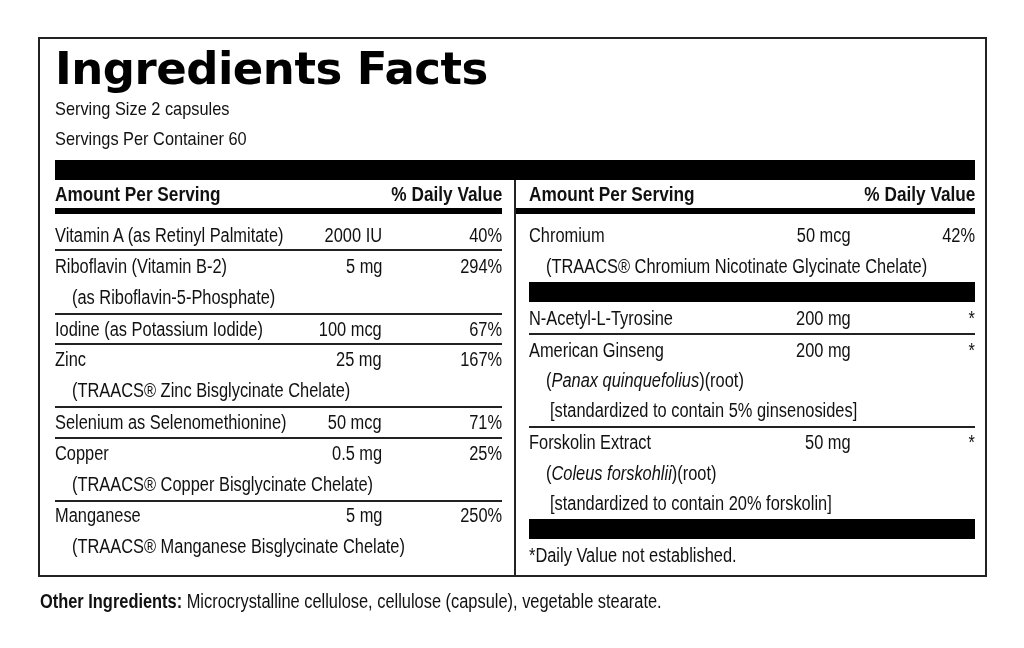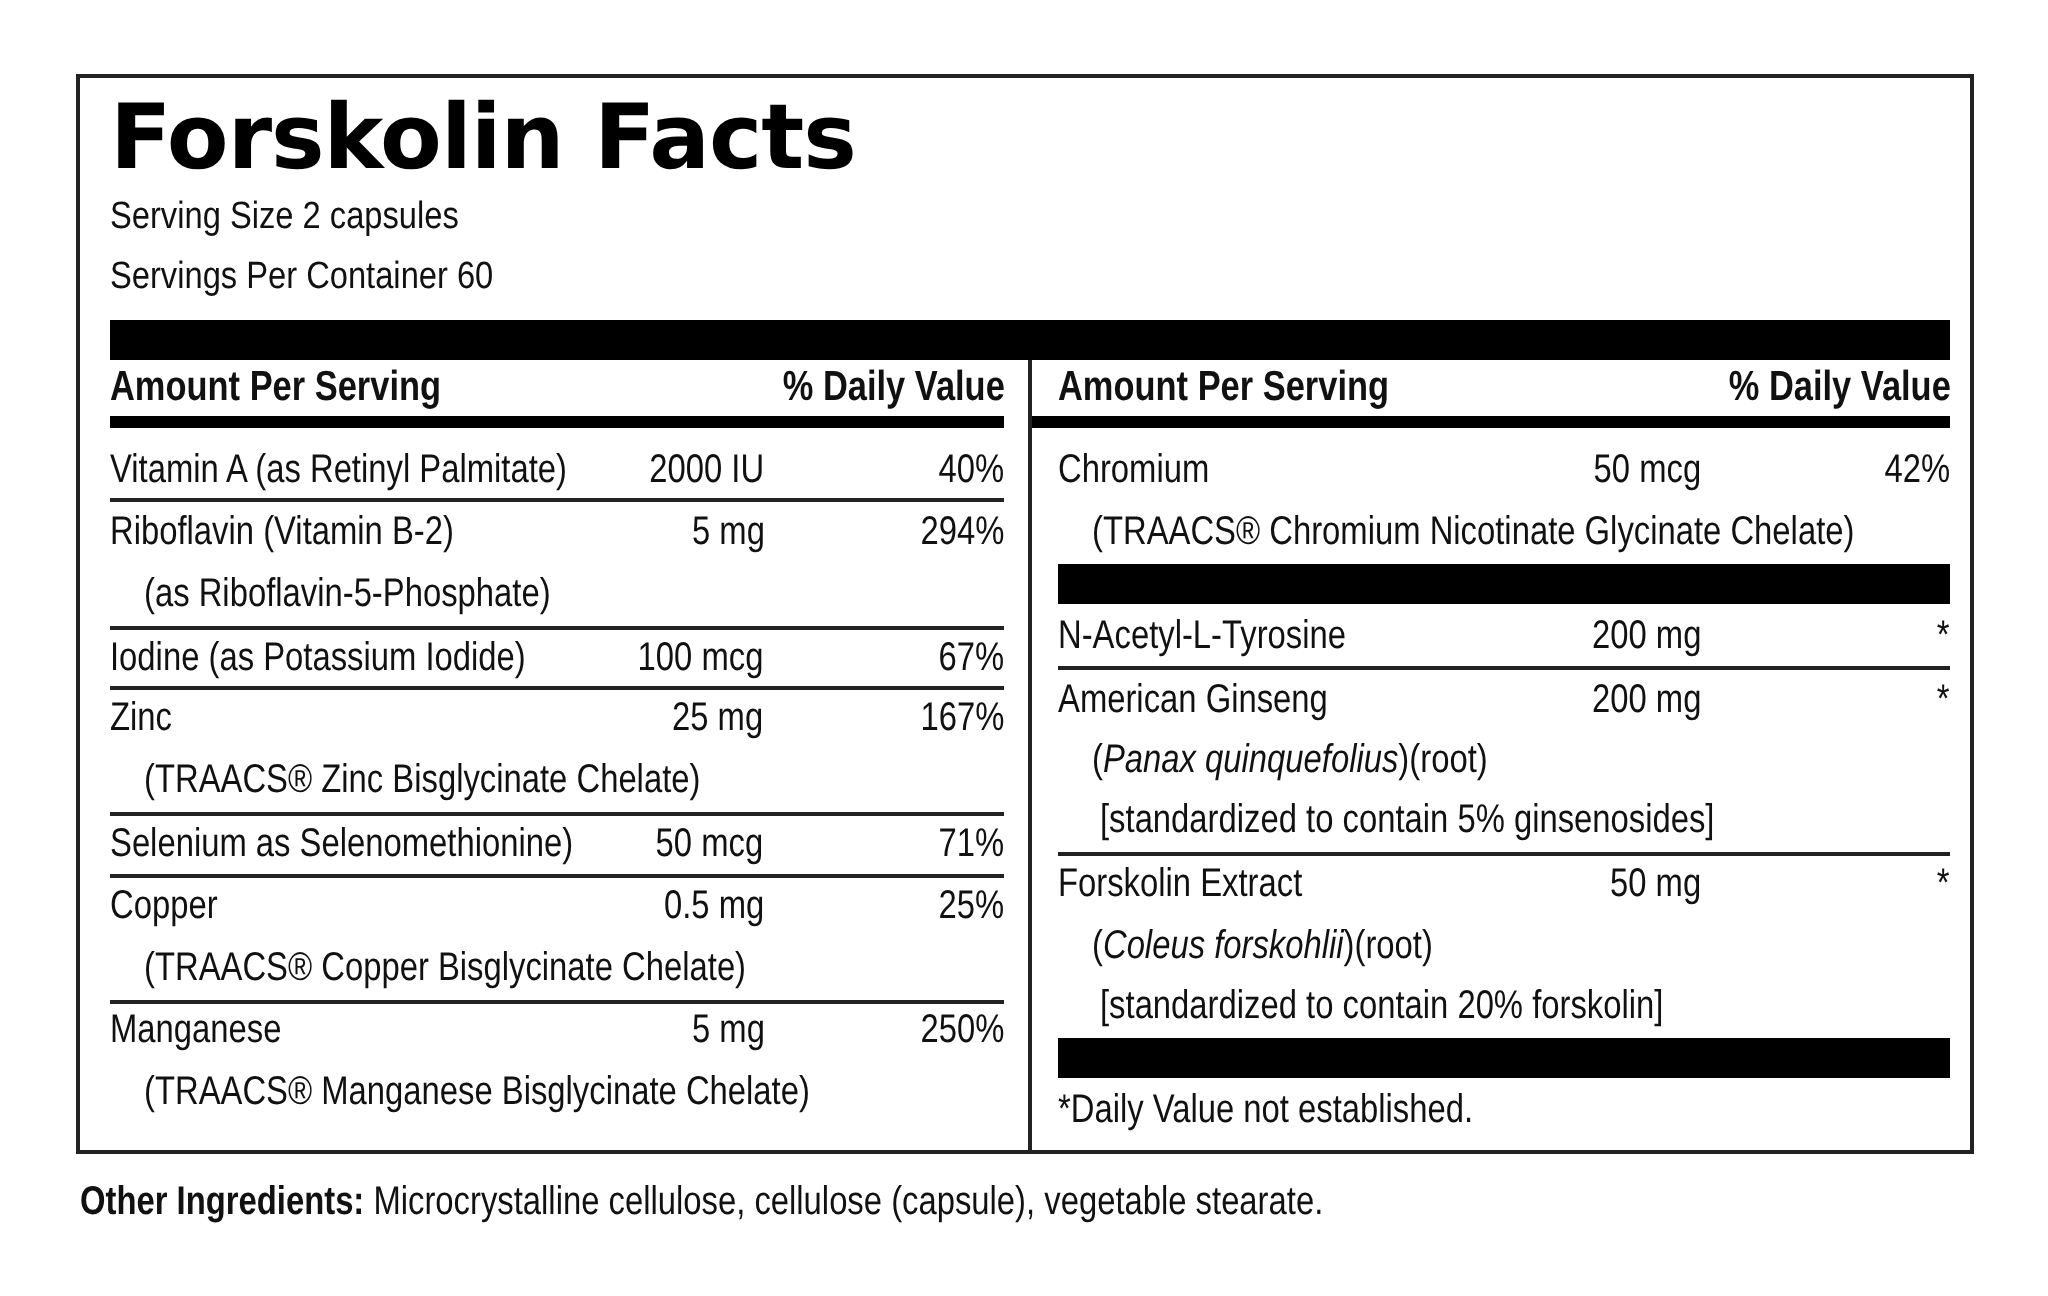--- a/index.html
+++ b/index.html
@@ -27,7 +27,7 @@
 <body>
 
 <div class="panel">
-  <div class="title">Forskolin Facts</div>
+  <div class="title">Ingredients Facts</div>
   <div class="serv" style="top:58px">Serving Size 2 capsules</div>
   <div class="serv" style="top:88px">Servings Per Container 60</div>
 

